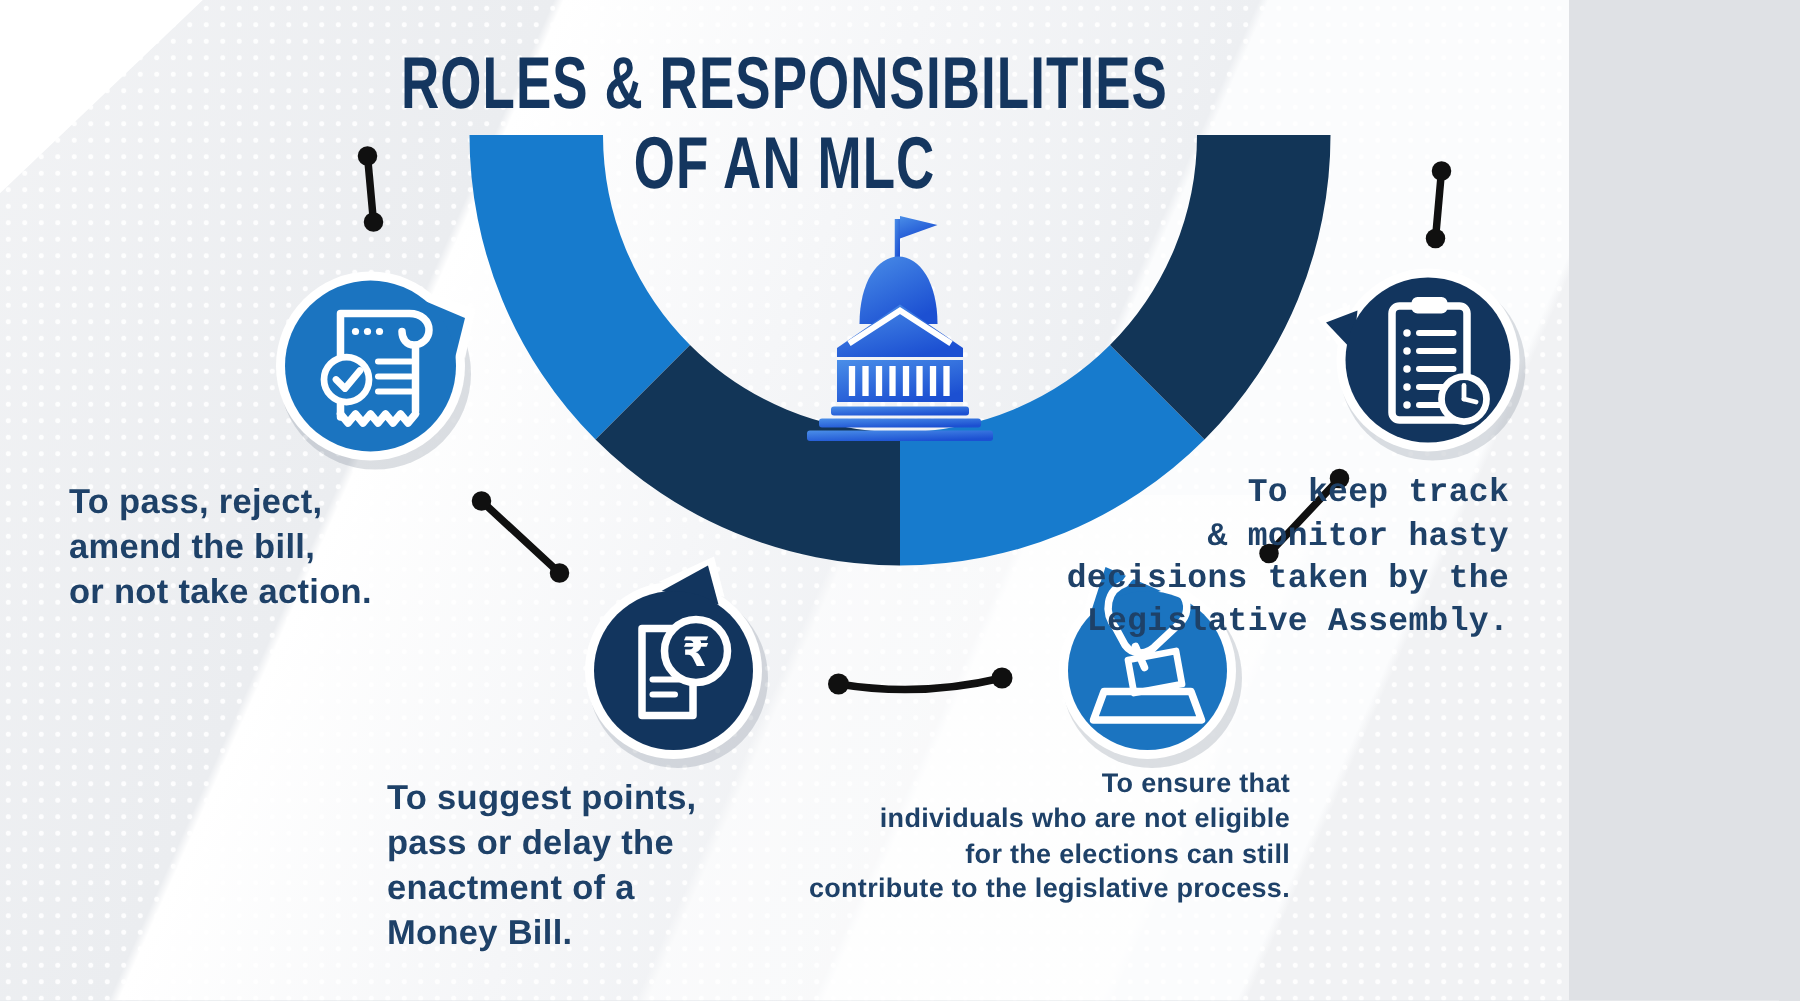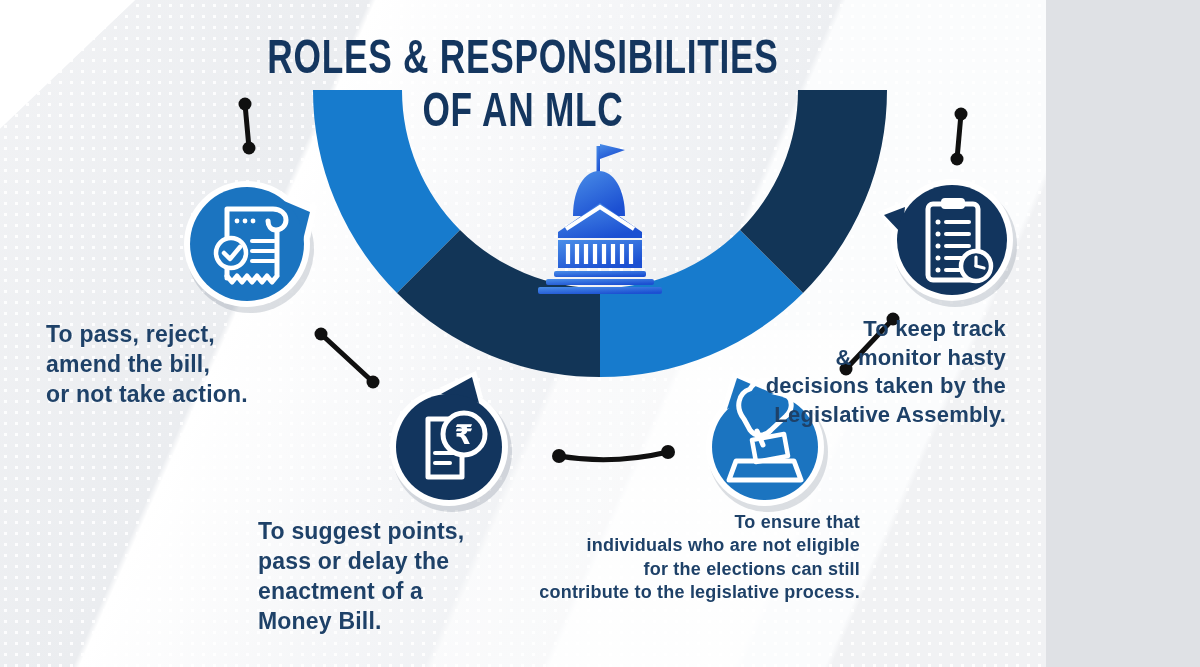--- a/index.html
+++ b/index.html
@@ -42,7 +42,7 @@
   .cap-left{left:46px; top:320px; width:260px; font-size:23px; text-align:left;}
   .cap-bottom-left{left:258px; top:517px; width:260px; font-size:23px; text-align:left;}
   .cap-bottom-right{right:186px; top:511px; width:540px; font-size:18px; text-align:right;}
-  .cap-right{right:40px; top:315px; width:320px; font-size:22px; text-align:right;}
+  .cap-right{right:40px; top:315px; width:320px; font-size:22px; text-align:right;font-family:Liberation Mono, monospace;}
 </style>
 </head>
 <body>

